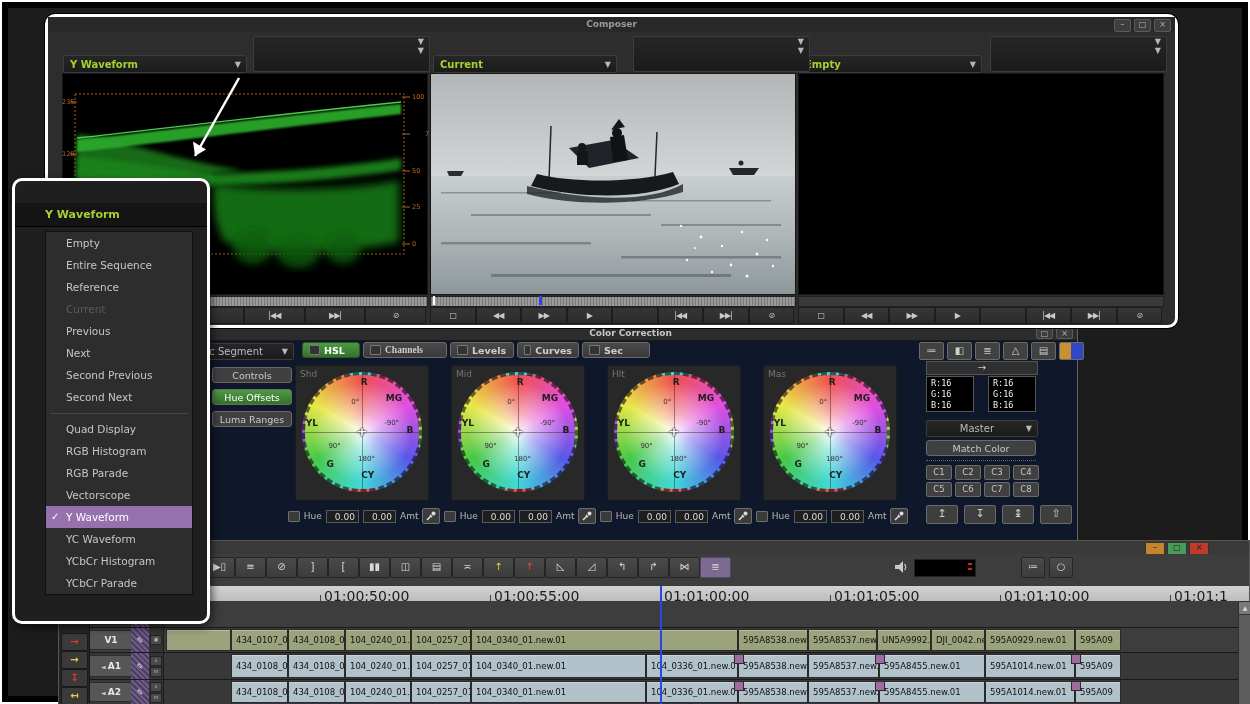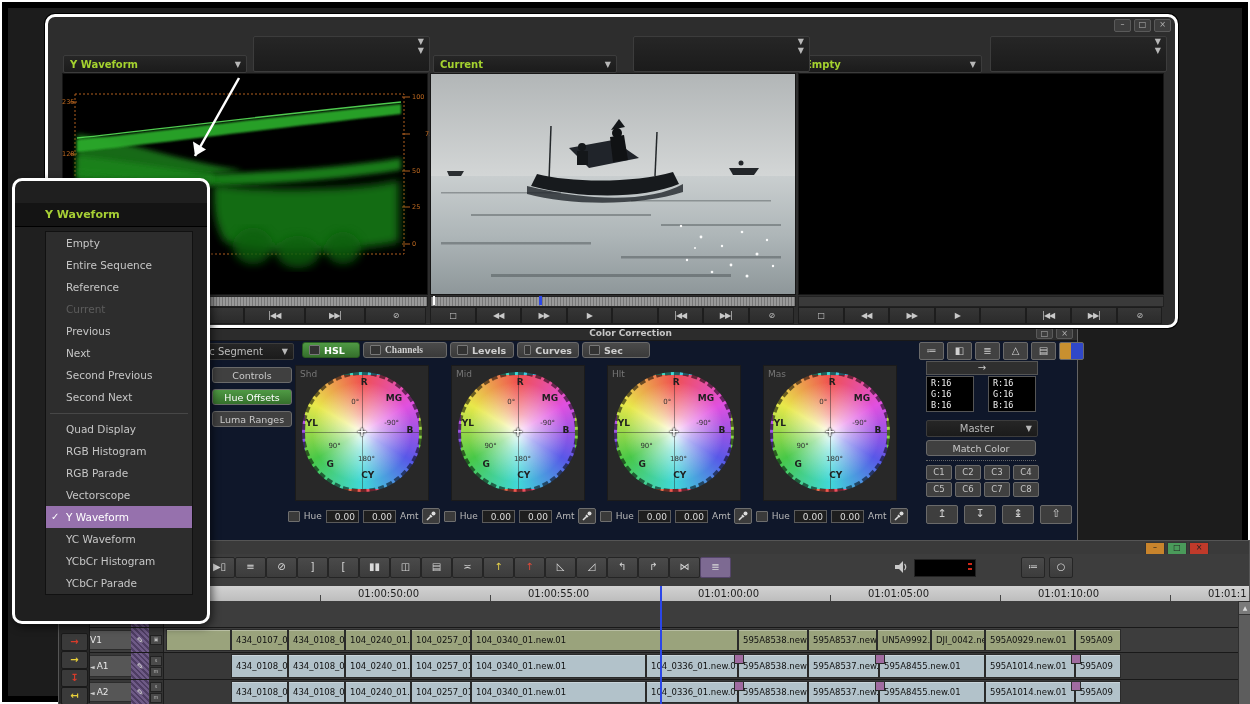--- a/index.html
+++ b/index.html
@@ -134,6 +134,7 @@
   <div class="app"></div>
 
   <div class="abs composer">
+    <div class="abs c-title">Composer</div>
     <div class="abs c-btns" id="composerBtns">
         <div class="winbtn">–</div>
         <div class="winbtn">□</div>

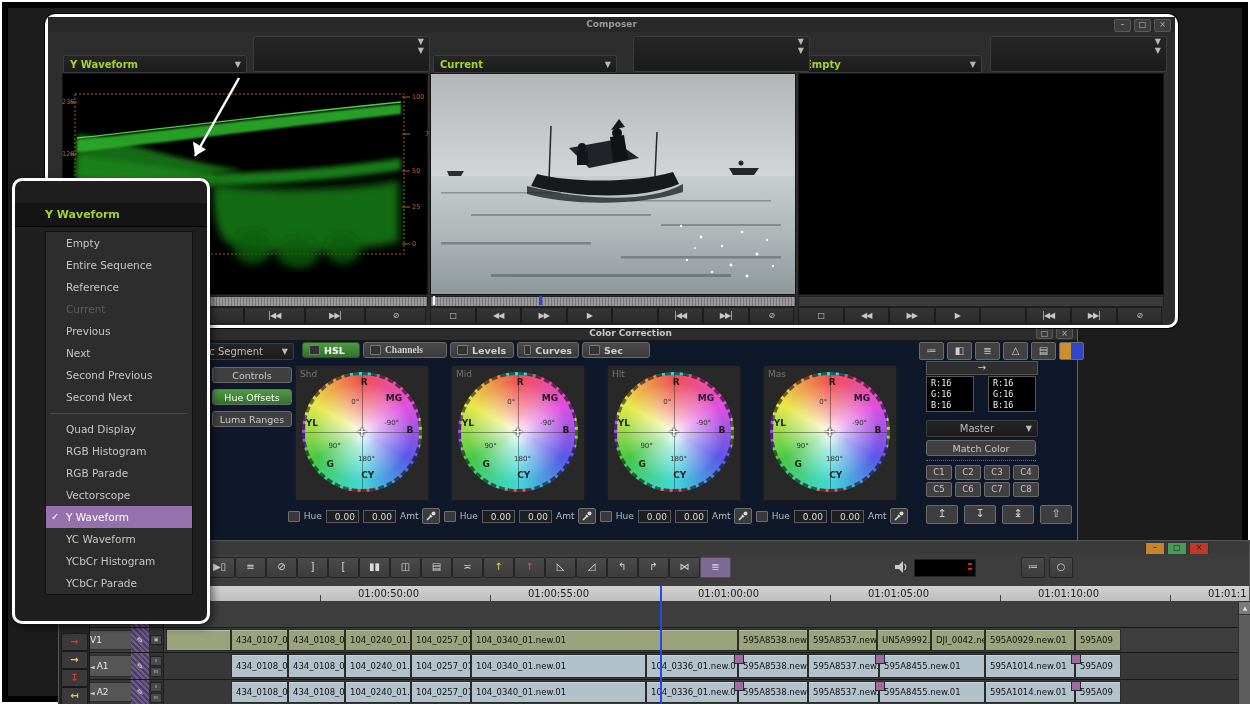--- a/index.html
+++ b/index.html
@@ -98,7 +98,7 @@
   .tl-icon.sel{background:#7d6a92;border-color:#55456a;}
   .ruler{left:0;top:45px;width:100%;height:15px;background:linear-gradient(#d2d2d2,#bdbdbd);border-bottom:1px solid #6d6d6d;}
   .rtick{position:absolute;bottom:0;width:1px;height:6px;background:#444;}
-  .rlabel{position:absolute;top:2px;font-size:10px;color:#1d1d1d;white-space:nowrap;margin-left:34px;}
+  .rlabel{position:absolute;top:2px;font-size:14px;color:#1d1d1d;white-space:nowrap;}
   .trackrow{position:absolute;left:0;width:100%;border-bottom:1px solid #191919;box-sizing:border-box;}
   .tname{position:absolute;left:30px;width:42px;top:2px;bottom:2px;background:#565656;border:1px solid #2c2c2c;
          color:#e8e8e8;font-size:9px;font-weight:normal;display:flex;align-items:center;gap:2px;}

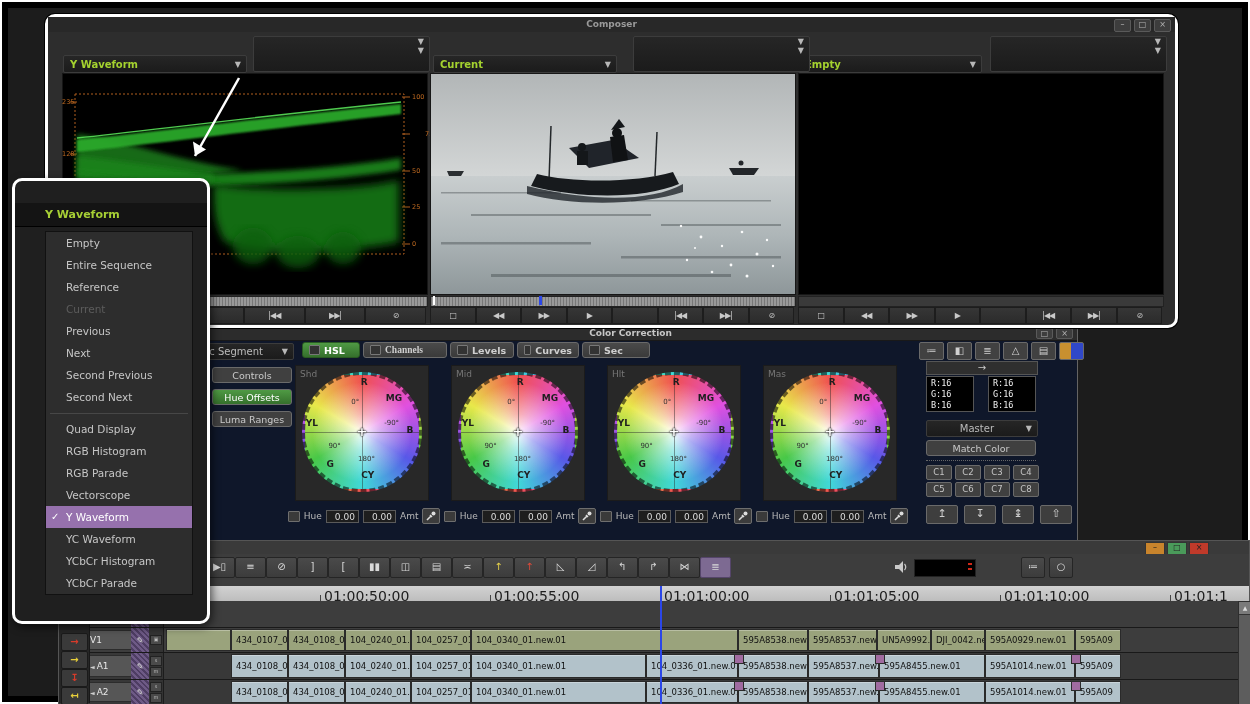--- a/index.html
+++ b/index.html
@@ -101,7 +101,7 @@
   .rlabel{position:absolute;top:2px;font-size:14px;color:#1d1d1d;white-space:nowrap;}
   .trackrow{position:absolute;left:0;width:100%;border-bottom:1px solid #191919;box-sizing:border-box;}
   .tname{position:absolute;left:30px;width:42px;top:2px;bottom:2px;background:#565656;border:1px solid #2c2c2c;
-         color:#e8e8e8;font-size:9px;font-weight:normal;display:flex;align-items:center;gap:2px;}
+         color:#e8e8e8;font-size:9px;font-weight:bold;display:flex;align-items:center;justify-content:center;gap:2px;}
   .tname .spk{font-size:6px;color:#cfcfcf;}
   .hatch{position:absolute;left:72px;width:18px;top:0;bottom:0;
          background:repeating-linear-gradient(45deg,#6e5a86 0 2px,#4e3d63 2px 4px);color:#e0e0e0;

